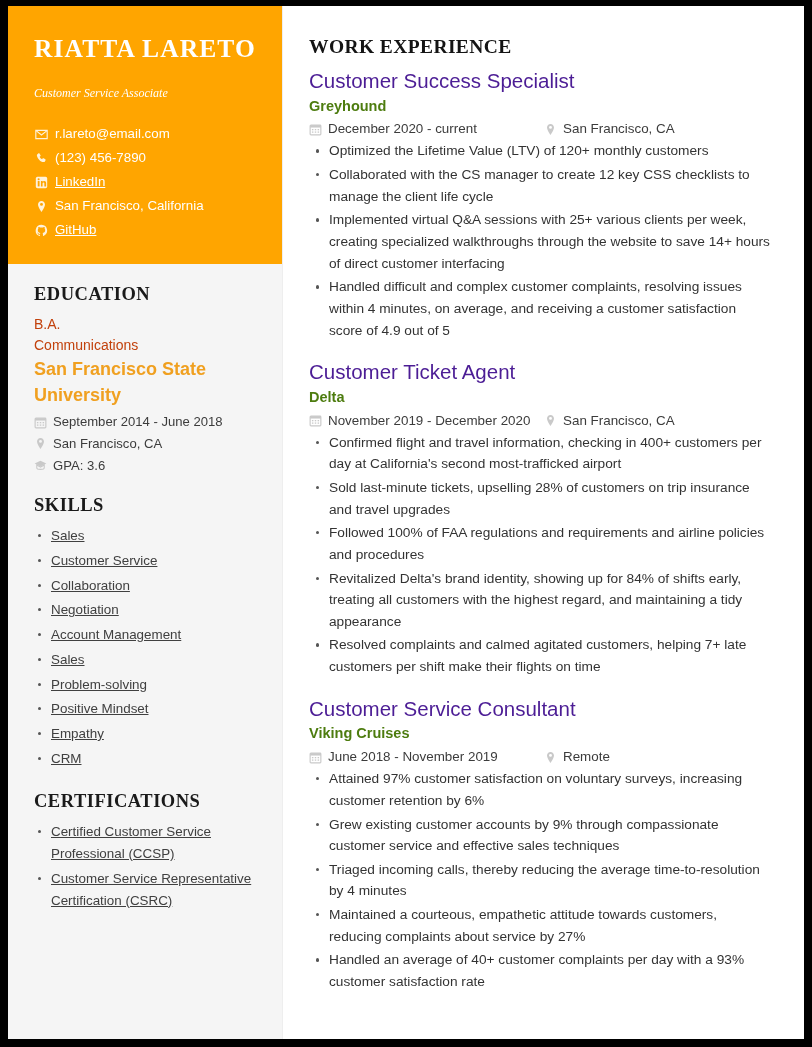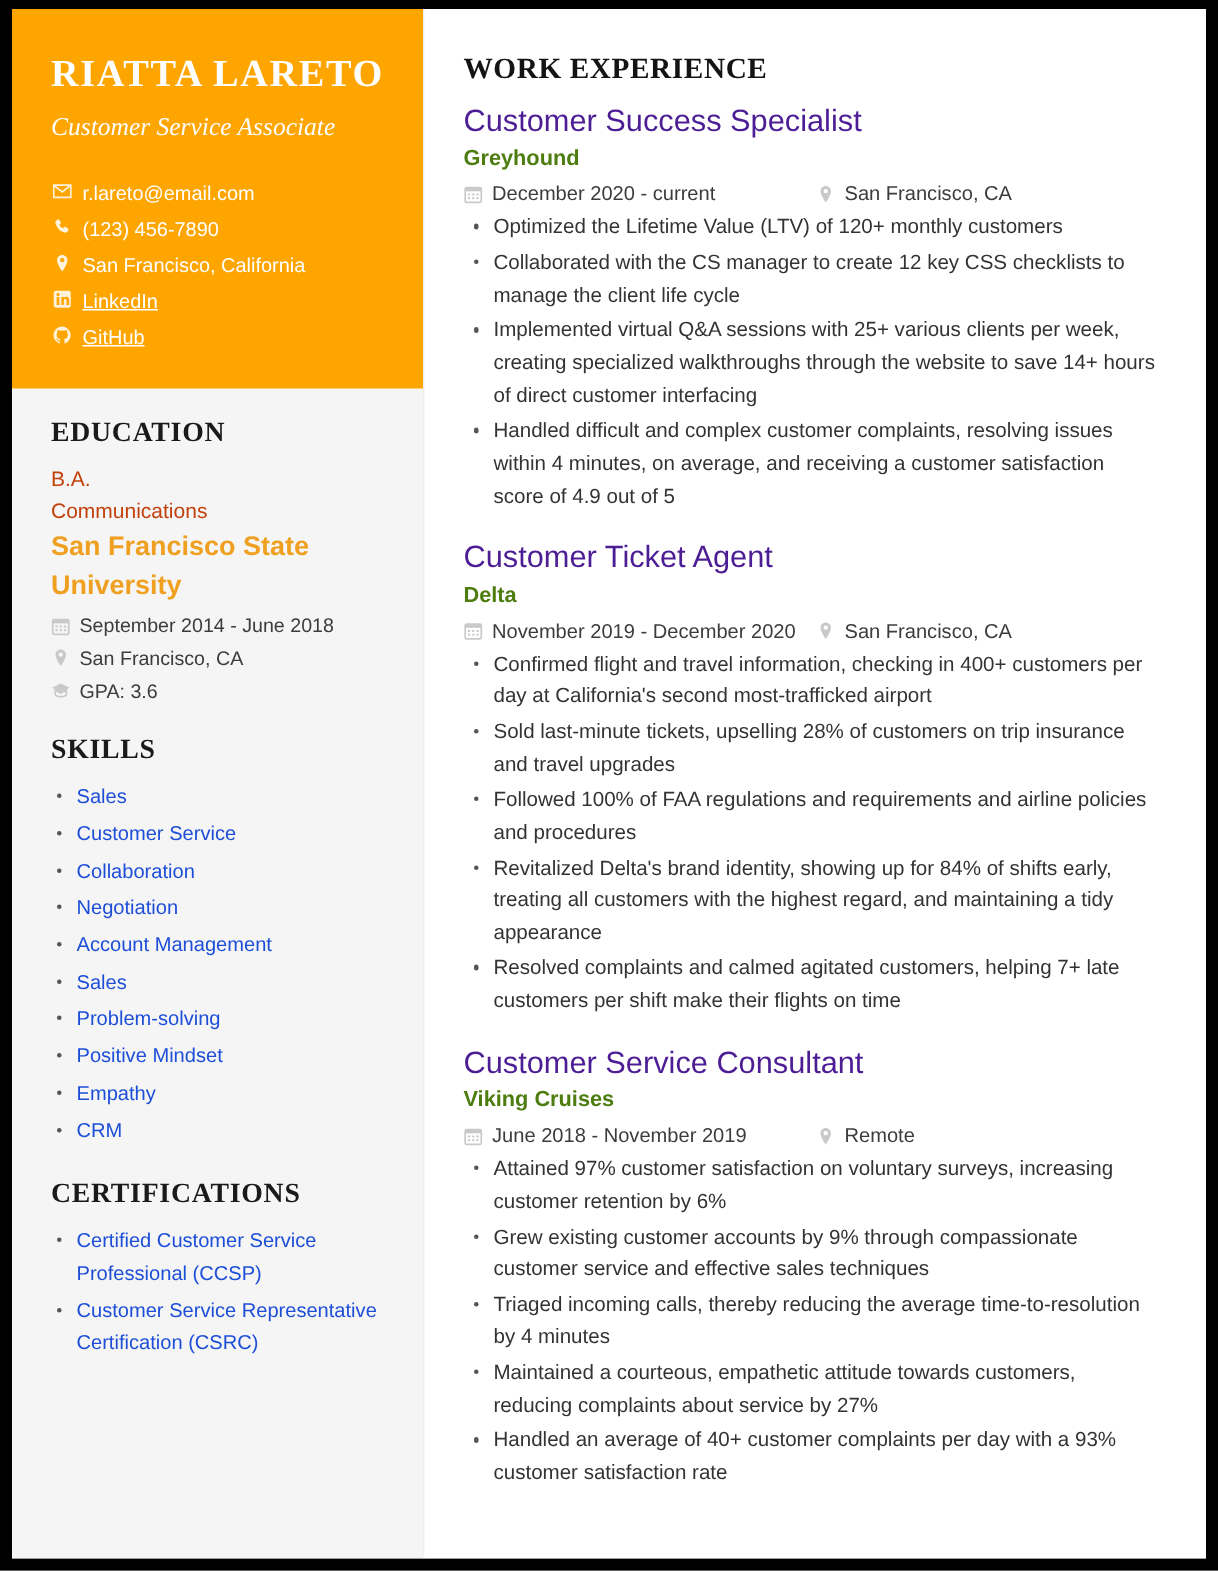--- a/index.html
+++ b/index.html
@@ -55,10 +55,10 @@
   .job-title {
     font-family: "Liberation Serif", serif;
     font-style: italic;
-    font-size: 17px;
+    font-size: 12px;
     color: #ffffff;
     line-height: 1.38;
-    margin-top: 10px;
+    margin-top: 22px;
   }
 
   .contact-list {

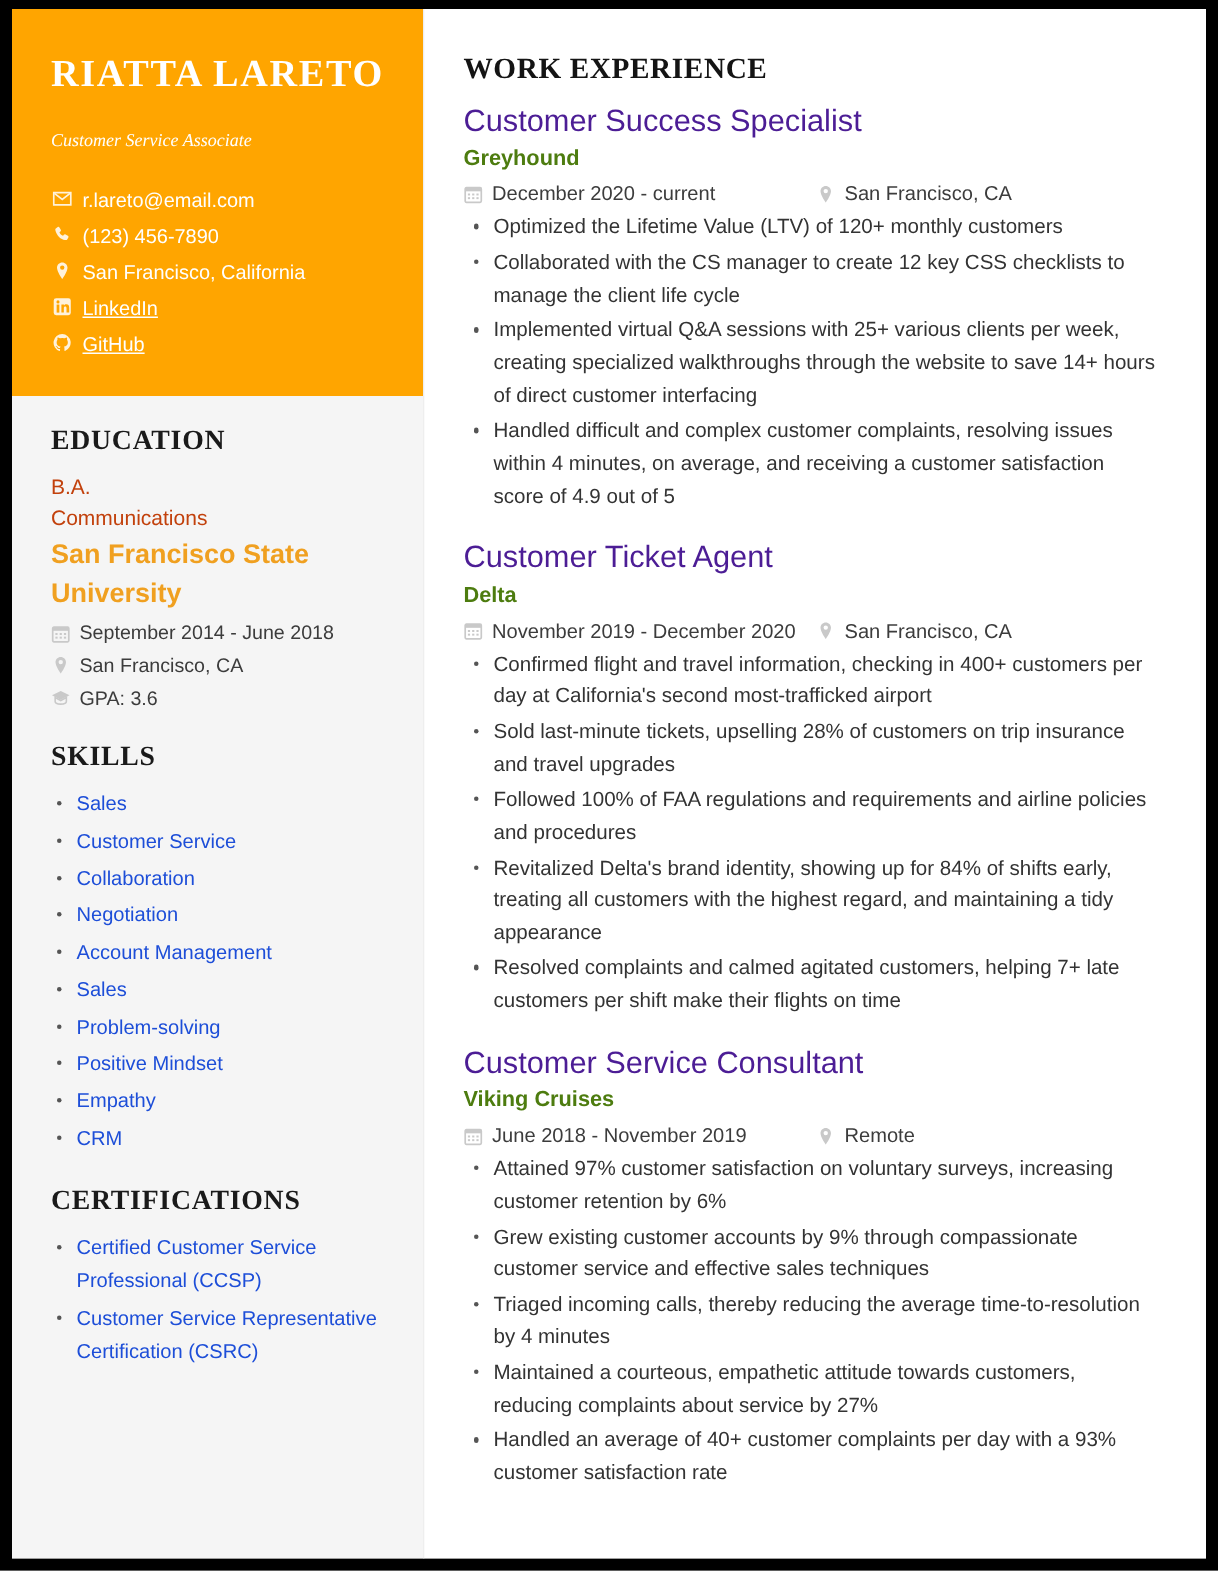--- a/index.html
+++ b/index.html
@@ -68,7 +68,7 @@
 
   .contact-item {
     display: flex;
-    align-items: flex-start;
+    align-items: flex-end;
     gap: 7px;
     color: #ffffff;
     font-size: 13.3px;

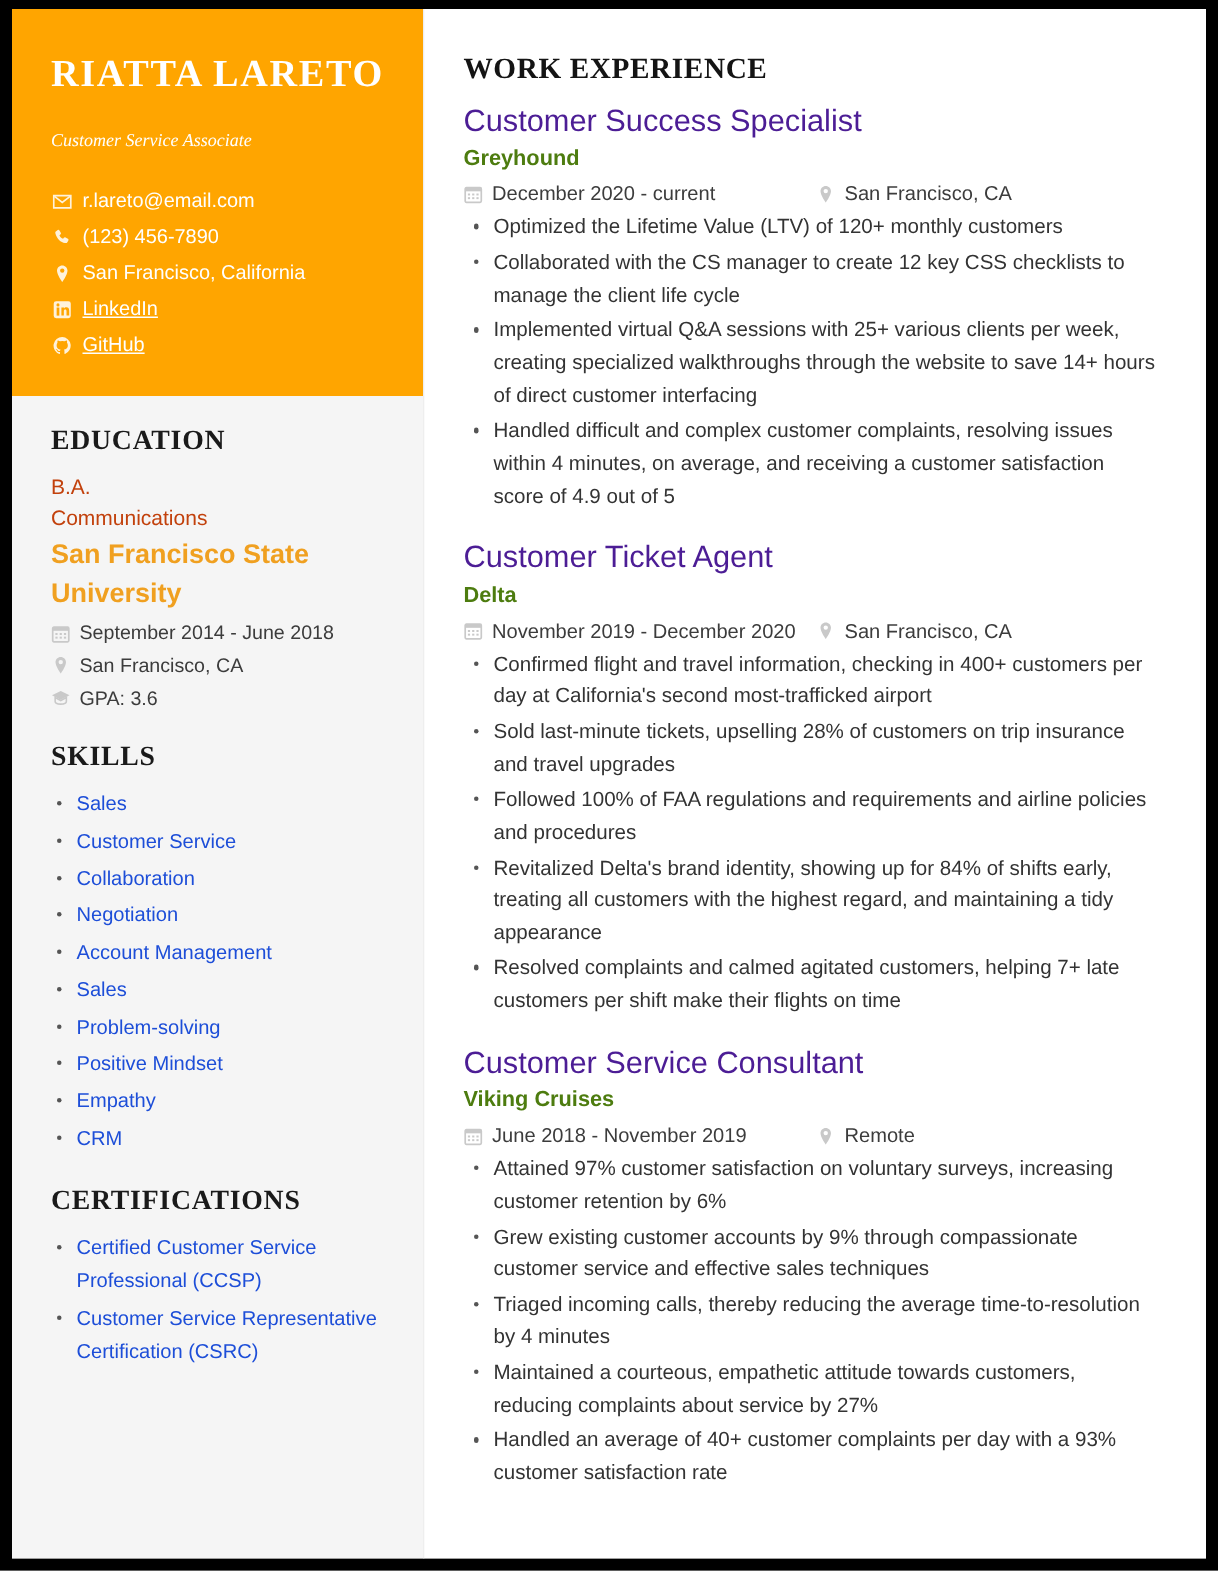--- a/index.html
+++ b/index.html
@@ -267,14 +267,6 @@
             <li class="contact-item">
               <span class="ico">
                 <svg width="13" height="13" viewBox="0 0 16 16" fill="#ffffff">
-                  <path d="M8 1.2c-2.4 0-4.3 1.9-4.3 4.3 0 3.2 4.3 9.3 4.3 9.3s4.3-6.1 4.3-9.3c0-2.4-1.9-4.3-4.3-4.3zm0 6a1.8 1.8 0 110-3.6 1.8 1.8 0 010 3.6z"></path>
-                </svg>
-              </span>
-              <span>San Francisco, California</span>
-            </li>
-            <li class="contact-item">
-              <span class="ico">
-                <svg width="13" height="13" viewBox="0 0 16 16" fill="#ffffff">
                   <rect x="1" y="1" width="14" height="14" rx="2"></rect>
                   <rect x="3.4" y="6.2" width="2.2" height="6.6" fill="#ffa500"></rect>
                   <circle cx="4.5" cy="4" r="1.25" fill="#ffa500"></circle>
@@ -282,6 +274,14 @@
                 </svg>
               </span>
               <span class="contact-link">LinkedIn</span>
+            </li>
+            <li class="contact-item">
+              <span class="ico">
+                <svg width="13" height="13" viewBox="0 0 16 16" fill="#ffffff">
+                  <path d="M8 1.2c-2.4 0-4.3 1.9-4.3 4.3 0 3.2 4.3 9.3 4.3 9.3s4.3-6.1 4.3-9.3c0-2.4-1.9-4.3-4.3-4.3zm0 6a1.8 1.8 0 110-3.6 1.8 1.8 0 010 3.6z"></path>
+                </svg>
+              </span>
+              <span>San Francisco, California</span>
             </li>
             <li class="contact-item">
               <span class="ico">

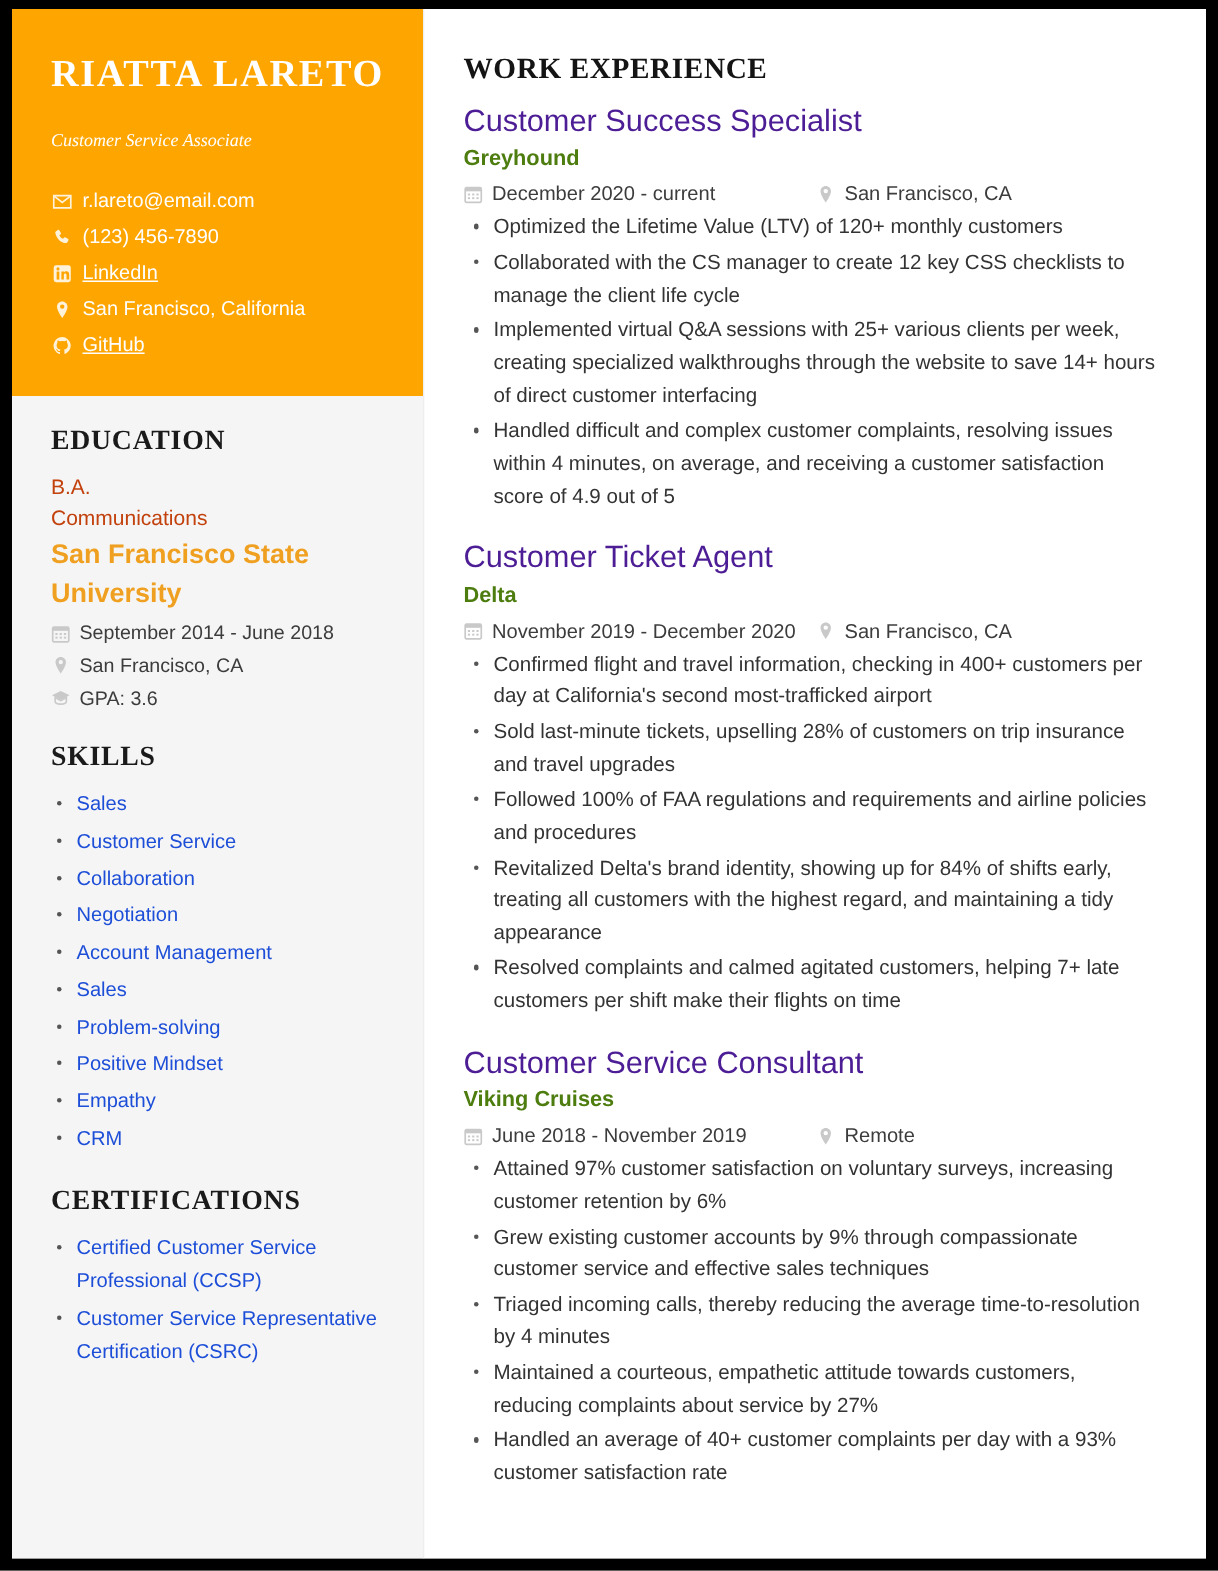--- a/index.html
+++ b/index.html
@@ -144,9 +144,10 @@
     position: relative;
     padding-left: 17px;
     font-size: 13.4px;
-    color: #1d4ed8;
+    color: #404040;
     line-height: 1.62;
     margin-bottom: 3px;
+    text-decoration: underline;
   }
   .bullet-list li::before {
     content: "";

